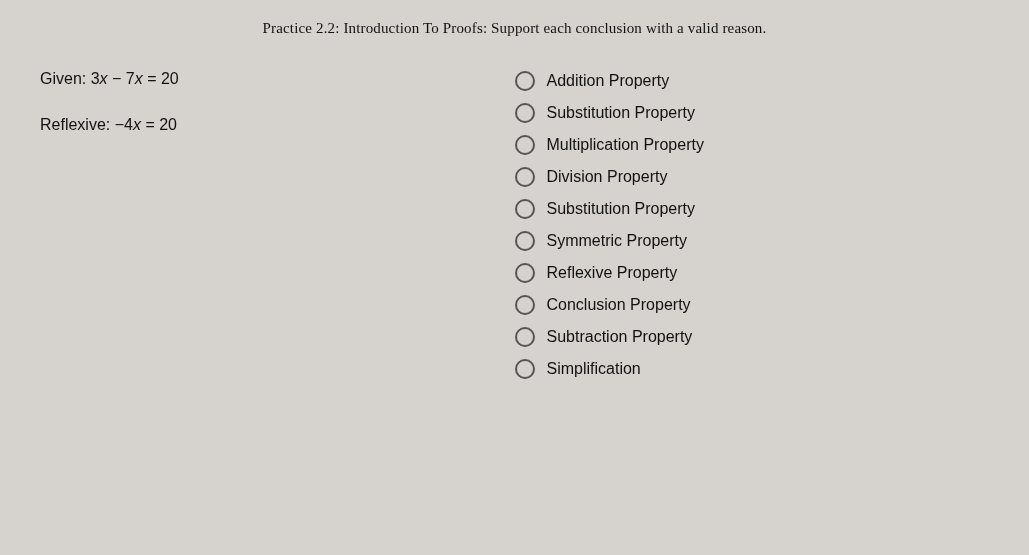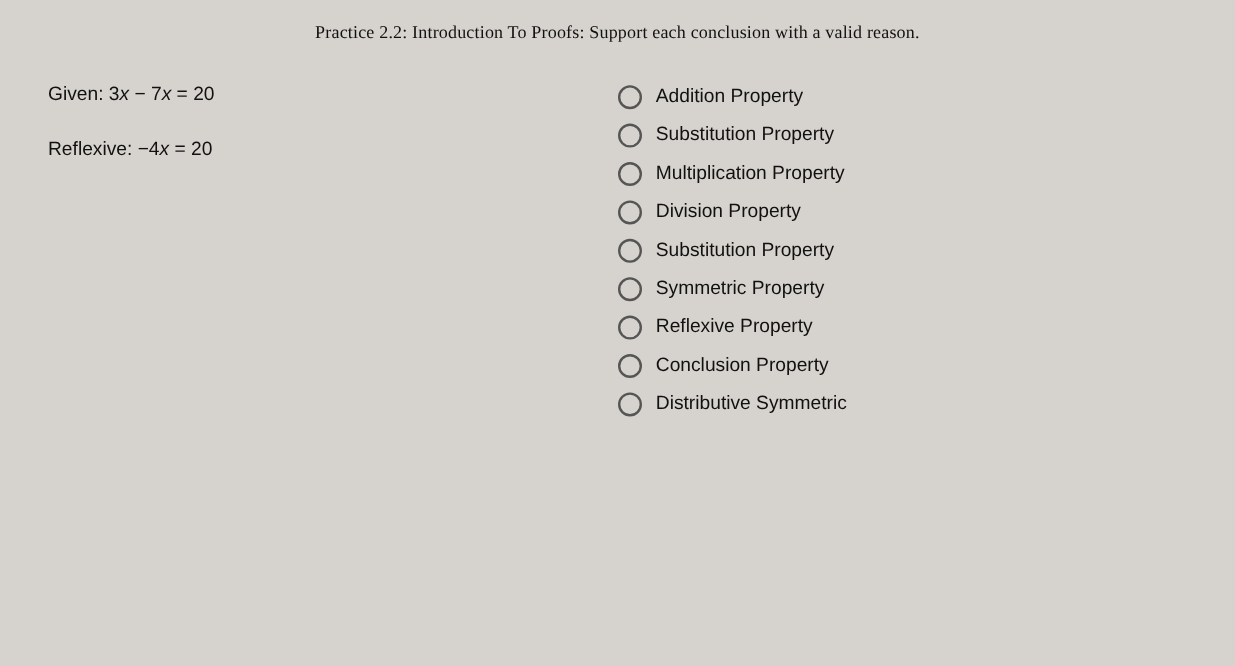--- a/index.html
+++ b/index.html
@@ -147,7 +147,7 @@
         </div>
         <div class="option-item">
           <div class="radio-circle"></div>
-          <span class="option-label">Distributive Symmetric</span>
+          <span class="option-label">Subtraction Property</span>
         </div>
       </div>
 

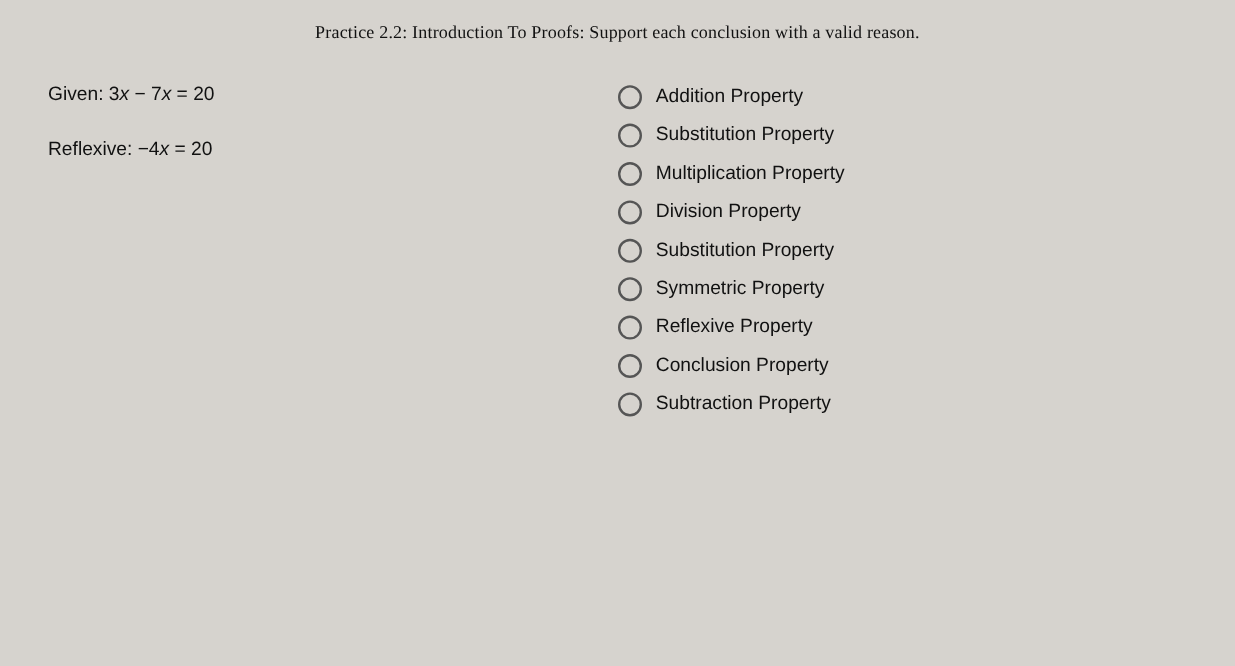--- a/index.html
+++ b/index.html
@@ -149,6 +149,10 @@
           <div class="radio-circle"></div>
           <span class="option-label">Subtraction Property</span>
         </div>
+        <div class="option-item">
+          <div class="radio-circle"></div>
+          <span class="option-label">Simplification</span>
+        </div>
       </div>
 
   </div>

